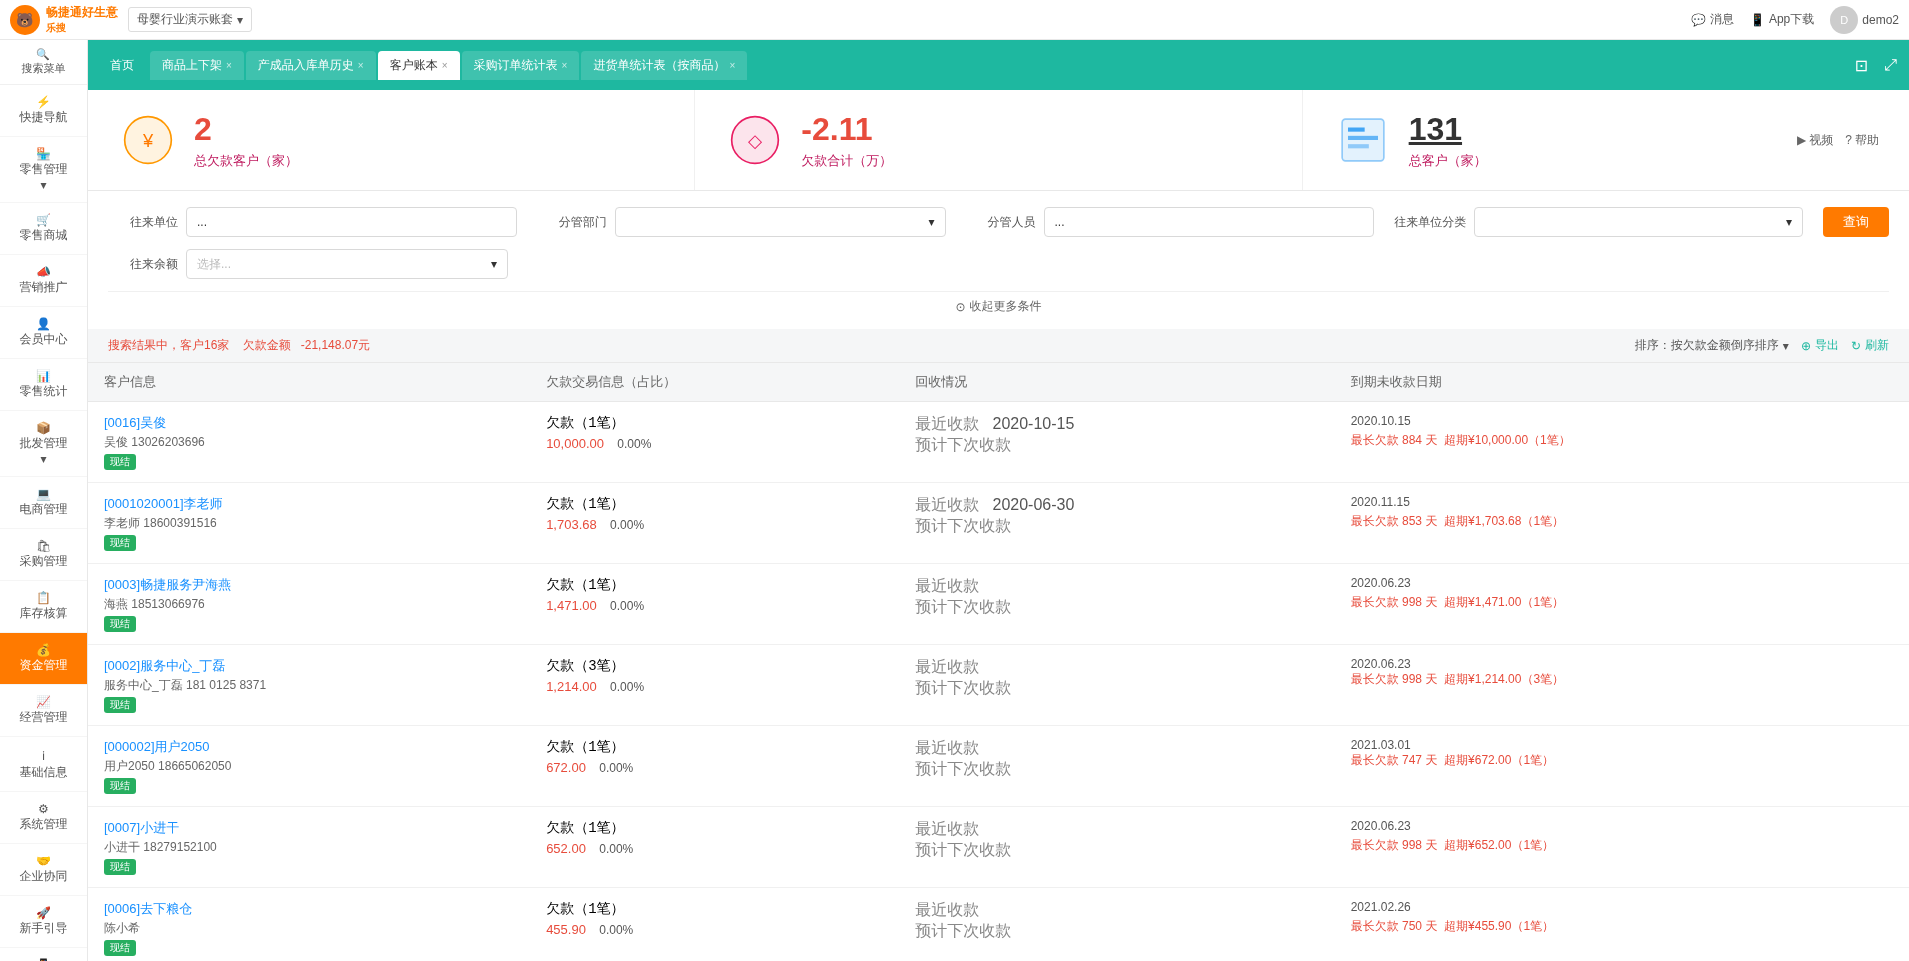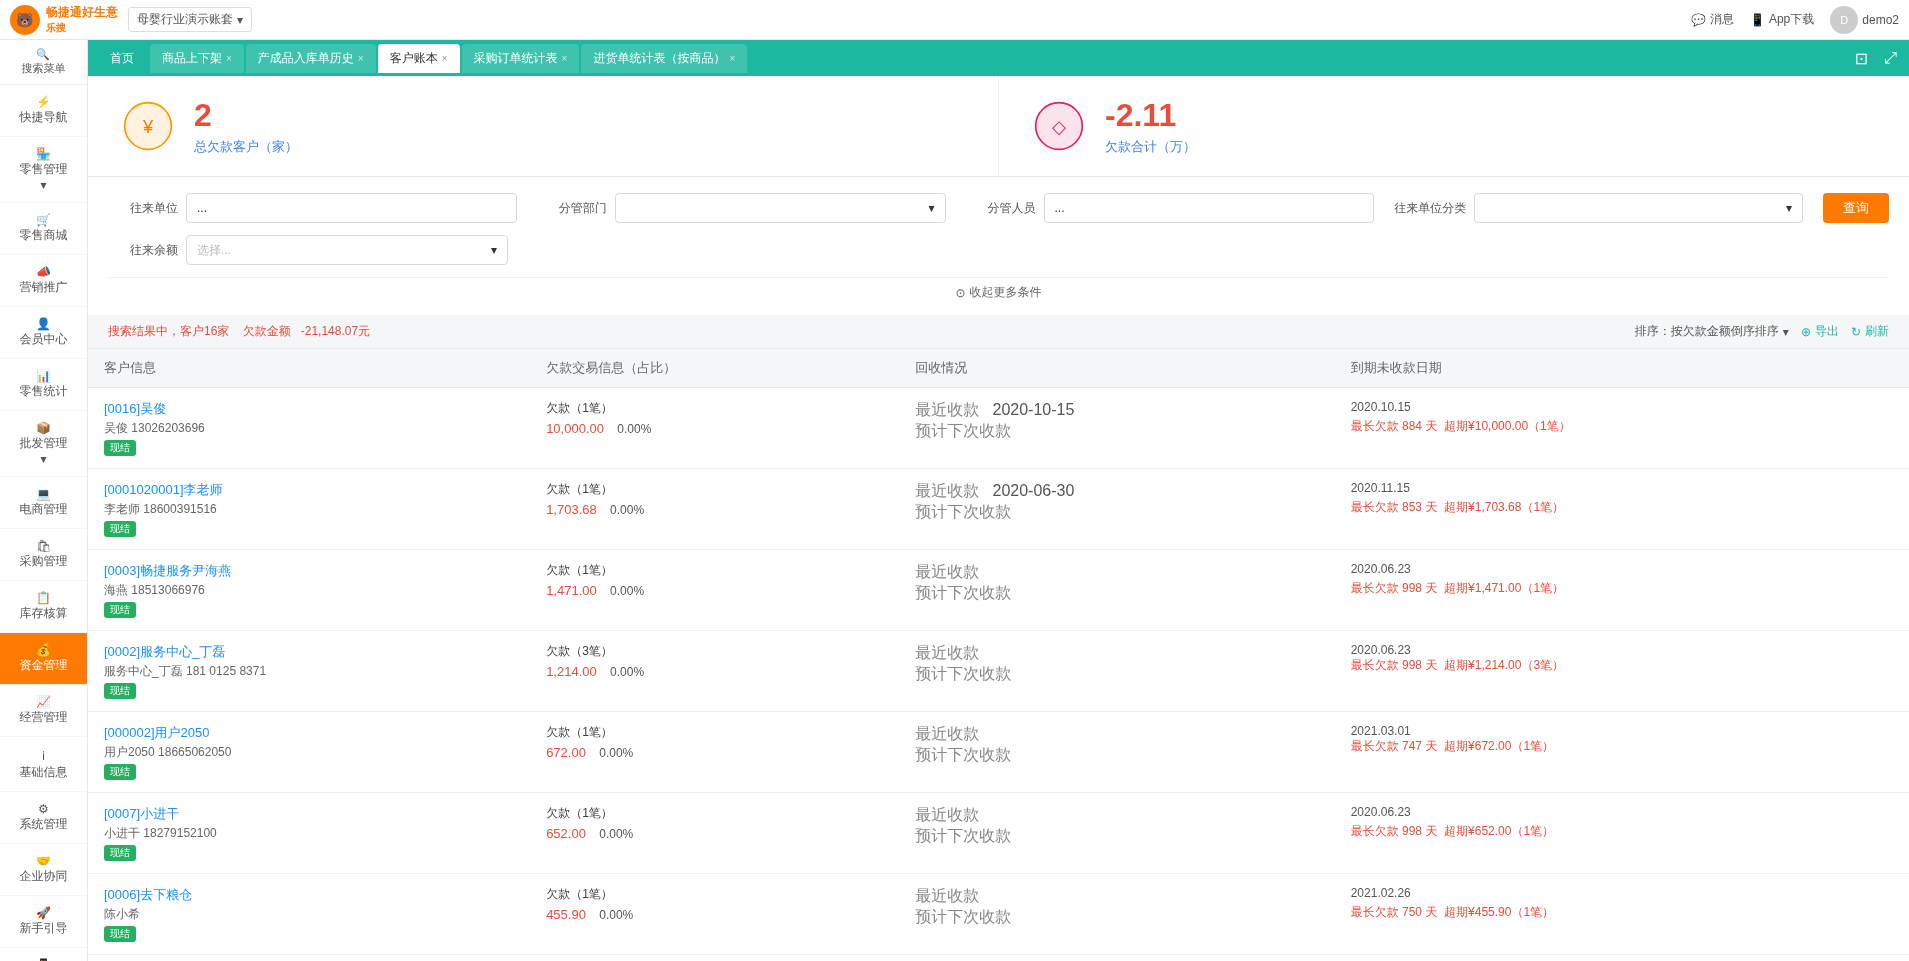--- a/index.html
+++ b/index.html
@@ -30,7 +30,7 @@
     .content-area { flex: 1; display: flex; flex-direction: column; overflow: hidden; }
 
     
-    .tab-bar { display: flex; align-items: center; background: #1eb8a0; height: 36px; padding: 0 8px; gap: 2px; }
+    .tab-bar { display: flex; align-items: center; background: #1eb8a0; height: 50px; padding: 0 8px; gap: 2px; }
     .tab-item { display: flex; align-items: center; gap: 4px; padding: 6px 12px; border-radius: 4px 4px 0 0; font-size: 12px; color: #fff; cursor: pointer; background: rgba(255,255,255,0.15); }
     .tab-item.active { background: #fff; color: #333; }
     .tab-item .tab-close { font-size: 10px; color: rgba(255,255,255,0.7); cursor: pointer; }

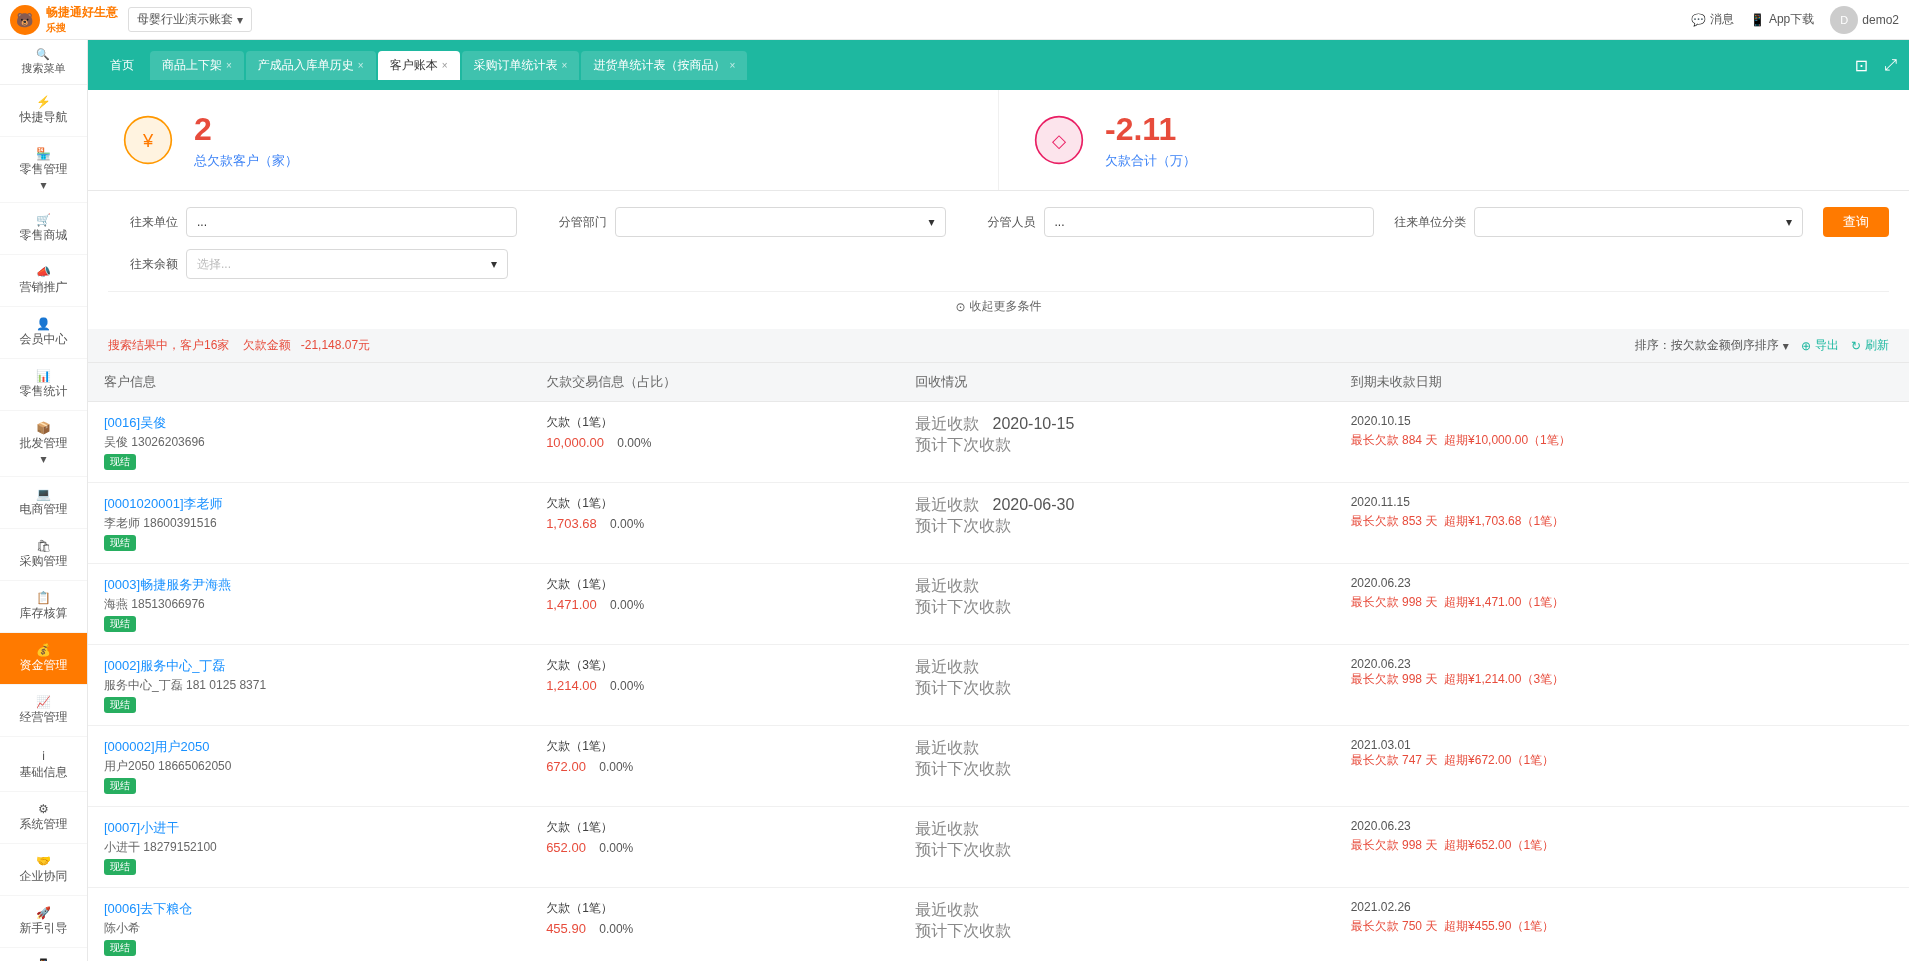--- a/index.html
+++ b/index.html
@@ -270,6 +270,30 @@
               <div class="card-label">欠款合计（万）</div>
             </div>
           </div>
+          <div class="summary-card">
+            <div class="card-icon">
+              <svg viewBox="0 0 60 60" fill="none">
+                <rect x="5" y="5" width="50" height="50" rx="4" fill="#e3f2fd" stroke="#90caf9" stroke-width="2"></rect>
+                <rect x="12" y="25" width="36" height="5" fill="#64b5f6"></rect>
+                <rect x="12" y="35" width="25" height="5" fill="#90caf9"></rect>
+                <rect x="12" y="15" width="20" height="5" fill="#42a5f5"></rect>
+              </svg>
+            </div>
+            <div class="card-info">
+              <div class="card-value dark">131</div>
+              <div class="card-label">总客户（家）</div>
+            </div>
+            <div class="card-top-right">
+              <span style="display:flex;align-items:center;gap:3px;cursor:pointer;">
+                <span>▶</span>
+                <span>视频</span>
+              </span>
+              <span style="display:flex;align-items:center;gap:3px;cursor:pointer;">
+                <span>?</span>
+                <span>帮助</span>
+              </span>
+            </div>
+          </div>
         </div>
 
         <div class="filter-area">

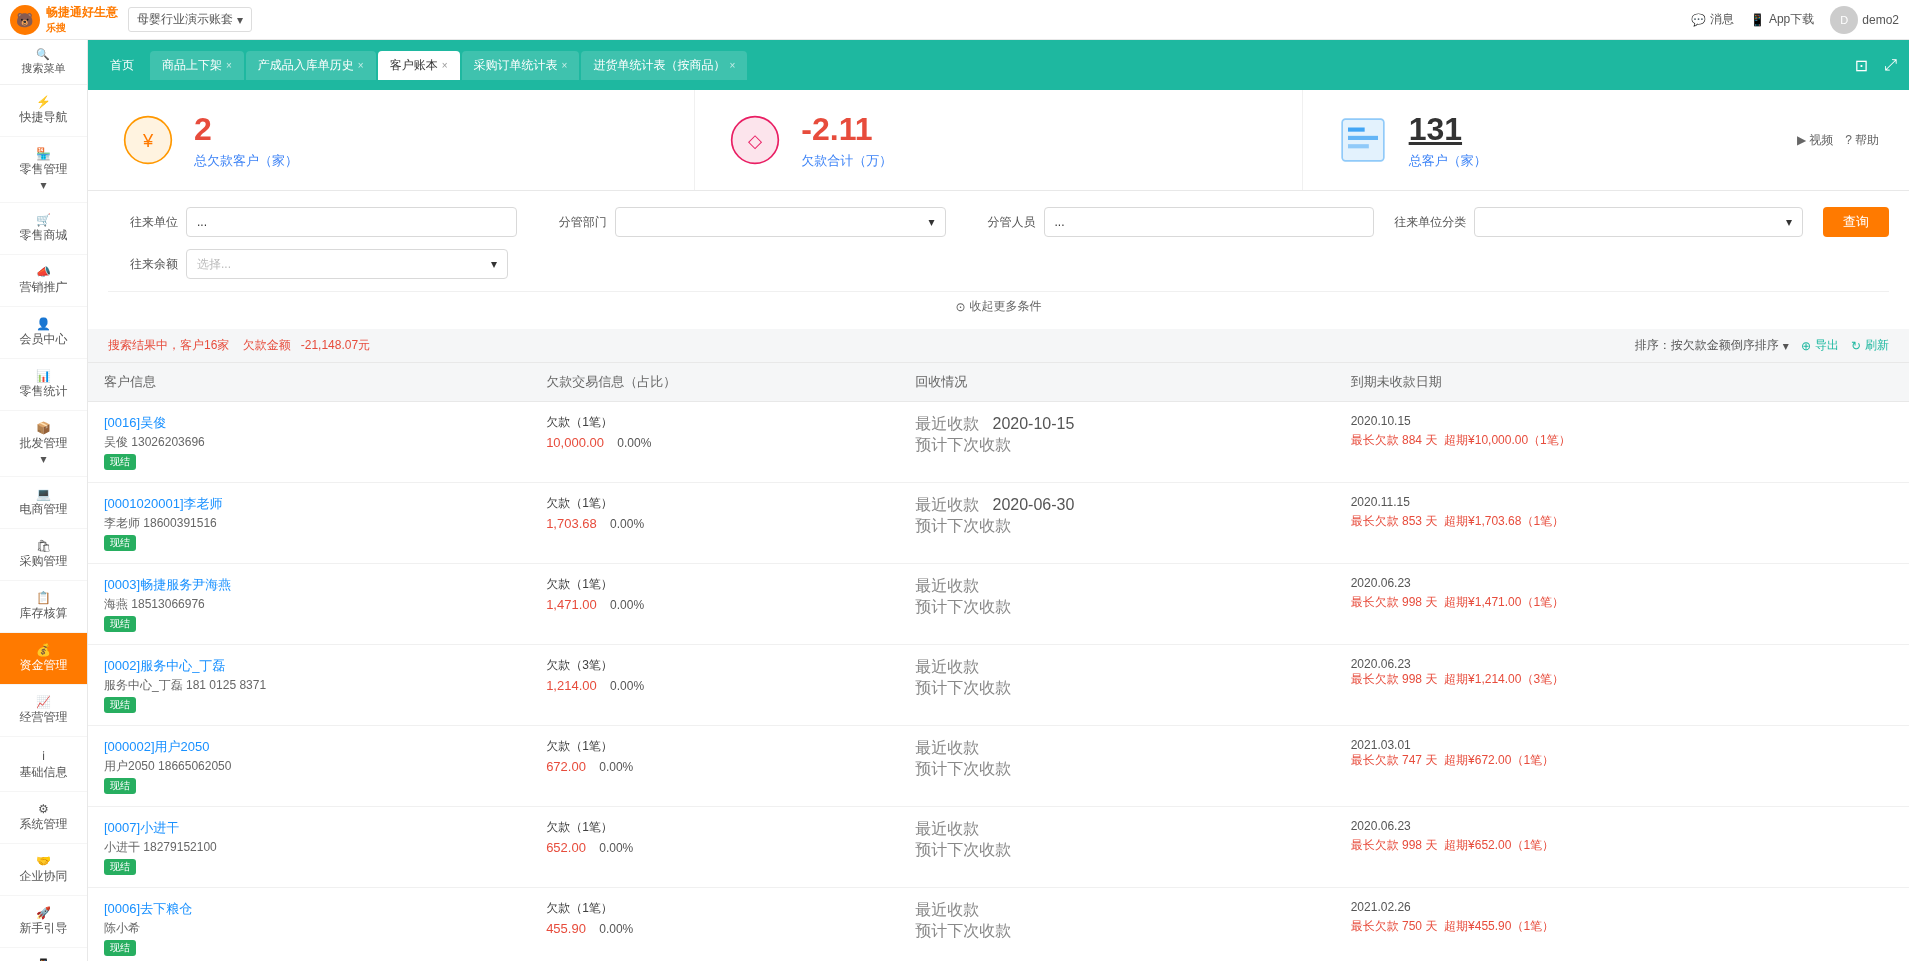--- a/index.html
+++ b/index.html
@@ -52,7 +52,7 @@
     .card-value { font-size: 32px; font-weight: bold; }
     .card-value.red { color: #e74c3c; }
     .card-value.dark { color: #333; text-decoration: underline; }
-    .card-label { font-size: 13px; color: #3b82f6; }
+    .card-label { font-size: 13px; color: #be185d; }
     .card-top-right { margin-left: auto; display: flex; gap: 12px; align-items: center; font-size: 12px; color: #666; }
 
     

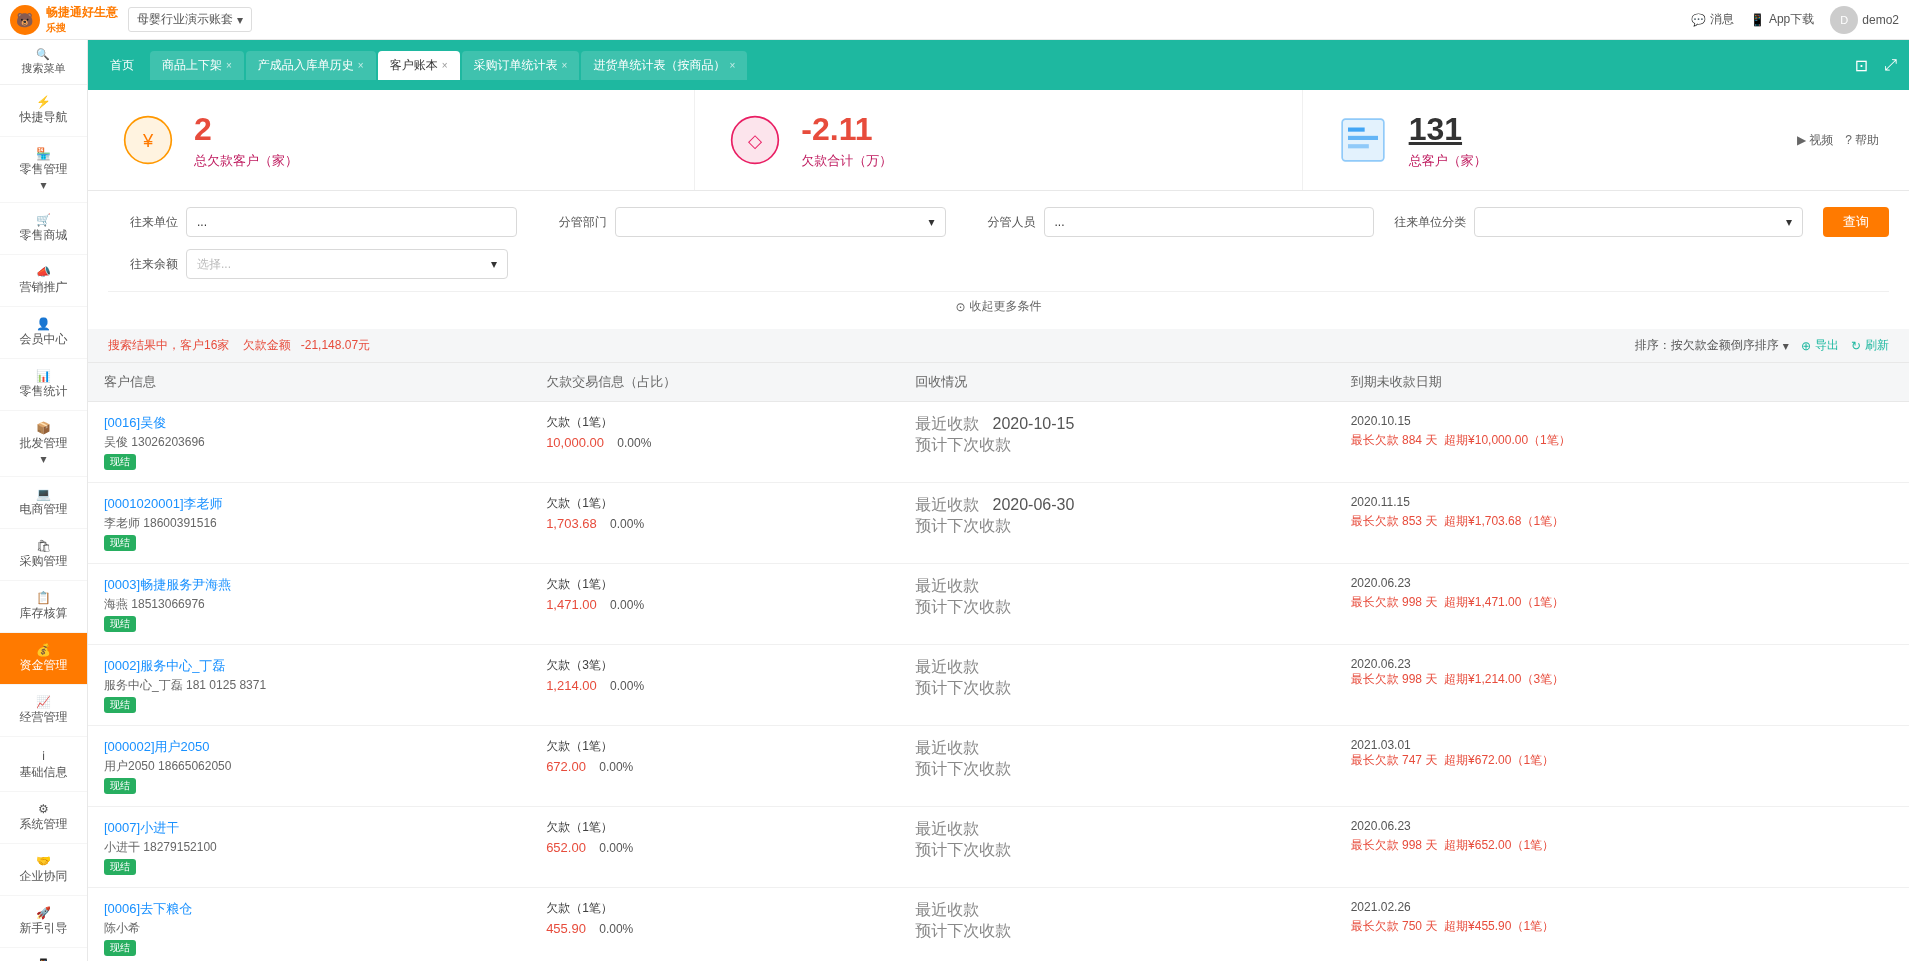--- a/index.html
+++ b/index.html
@@ -83,7 +83,7 @@
     .customer-phone { color: #666; font-size: 12px; margin-top: 2px; }
     .customer-badge { display: inline-block; background: #27ae60; color: white; font-size: 10px; padding: 1px 6px; border-radius: 3px; margin-top: 3px; }
     .debt-amount { color: #e74c3c; font-size: 13px; font-weight: 500; }
-    .debt-count { color: #404040; font-size: 12px; margin-bottom: 4px; }
+    .debt-count { color: #000000; font-size: 14px; margin-bottom: 4px; font-family: Liberation Mono, monospace; }
     .debt-ratio { color: #555; font-size: 12px; margin-left: 10px; }
     .payment-info { font-size: 16px; color: #555; }
     .payment-label { color: #888; }

